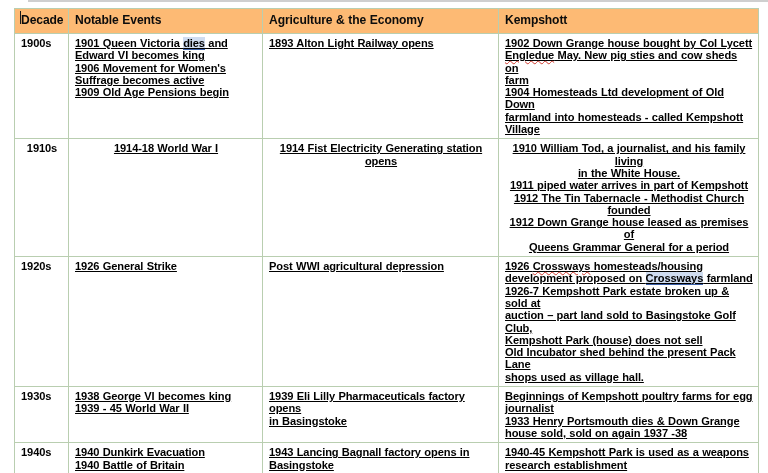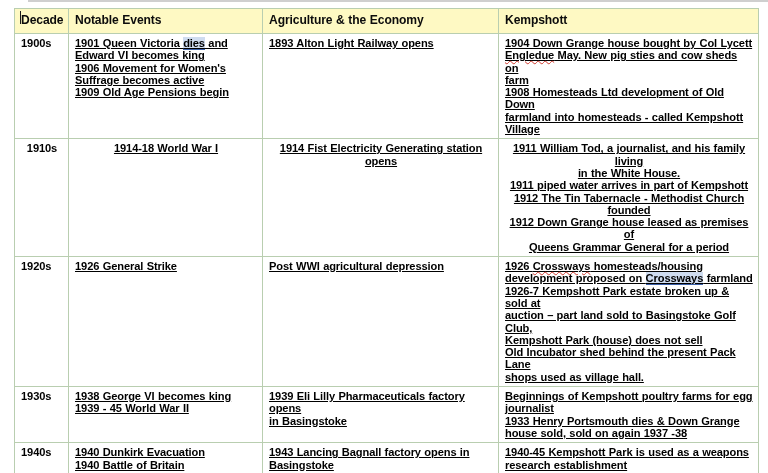--- a/index.html
+++ b/index.html
@@ -63,7 +63,7 @@
   }
 
   table.timeline thead th {
-    background: #fef9c3;
+    background: #fdba74;
     font-size: 12.1px;
     line-height: 14px;
     padding-top: 4px;

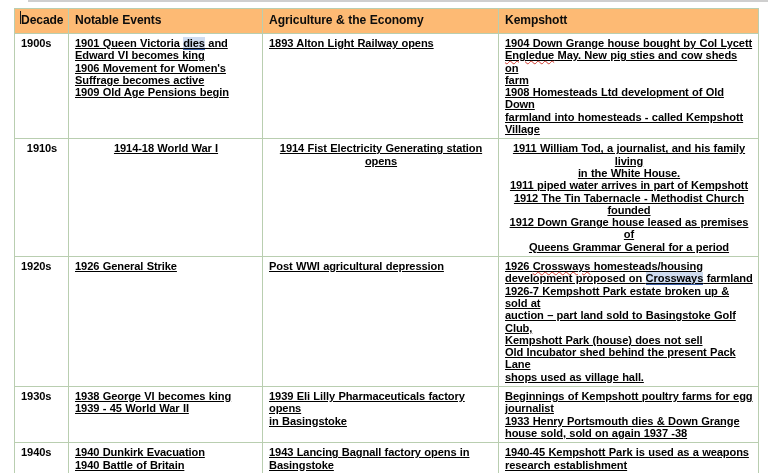--- a/index.html
+++ b/index.html
@@ -167,7 +167,7 @@
           </td>
           <td>
             <div class="cell-lines">
-              <div>1904 Down Grange house bought by Col Lycett</div>
+              <div>1902 Down Grange house bought by Col Lycett</div>
               <div><span class="spell">Engledue</span> May. New pig sties and cow sheds on</div>
               <div>farm</div>
               <div>1908 Homesteads Ltd  development of Old Down</div>

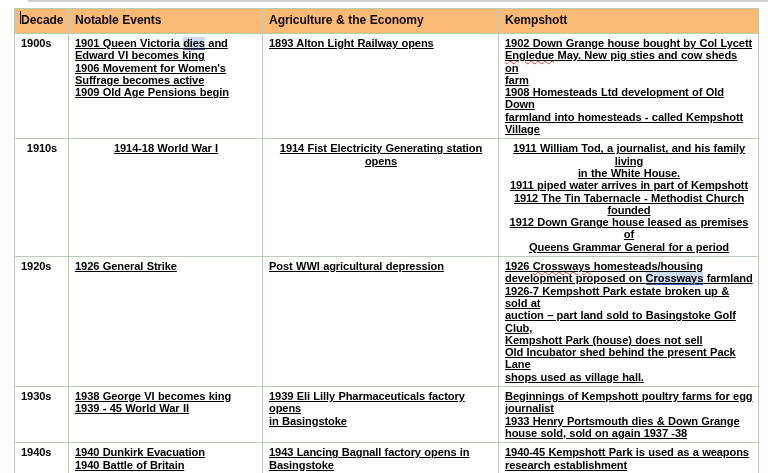--- a/index.html
+++ b/index.html
@@ -170,7 +170,7 @@
               <div>1902 Down Grange house bought by Col Lycett</div>
               <div><span class="spell">Engledue</span> May. New pig sties and cow sheds on</div>
               <div>farm</div>
-              <div>1908 Homesteads Ltd  development of Old Down</div>
+              <div>1904 Homesteads Ltd  development of Old Down</div>
               <div>farmland into homesteads - called Kempshott</div>
               <div>Village</div>
             </div>

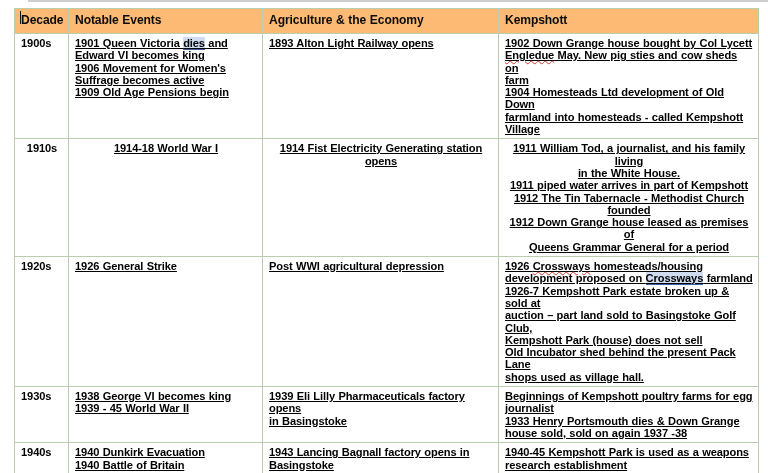--- a/index.html
+++ b/index.html
@@ -191,7 +191,7 @@
           </td>
           <td>
             <div class="cell-lines">
-              <div>1911 William Tod, a journalist, and his family living</div>
+              <div>1910 William Tod, a journalist, and his family living</div>
               <div>in the White House.</div>
               <div>1911 piped water arrives in part of Kempshott</div>
               <div>1912 The Tin Tabernacle -  Methodist Church</div>

